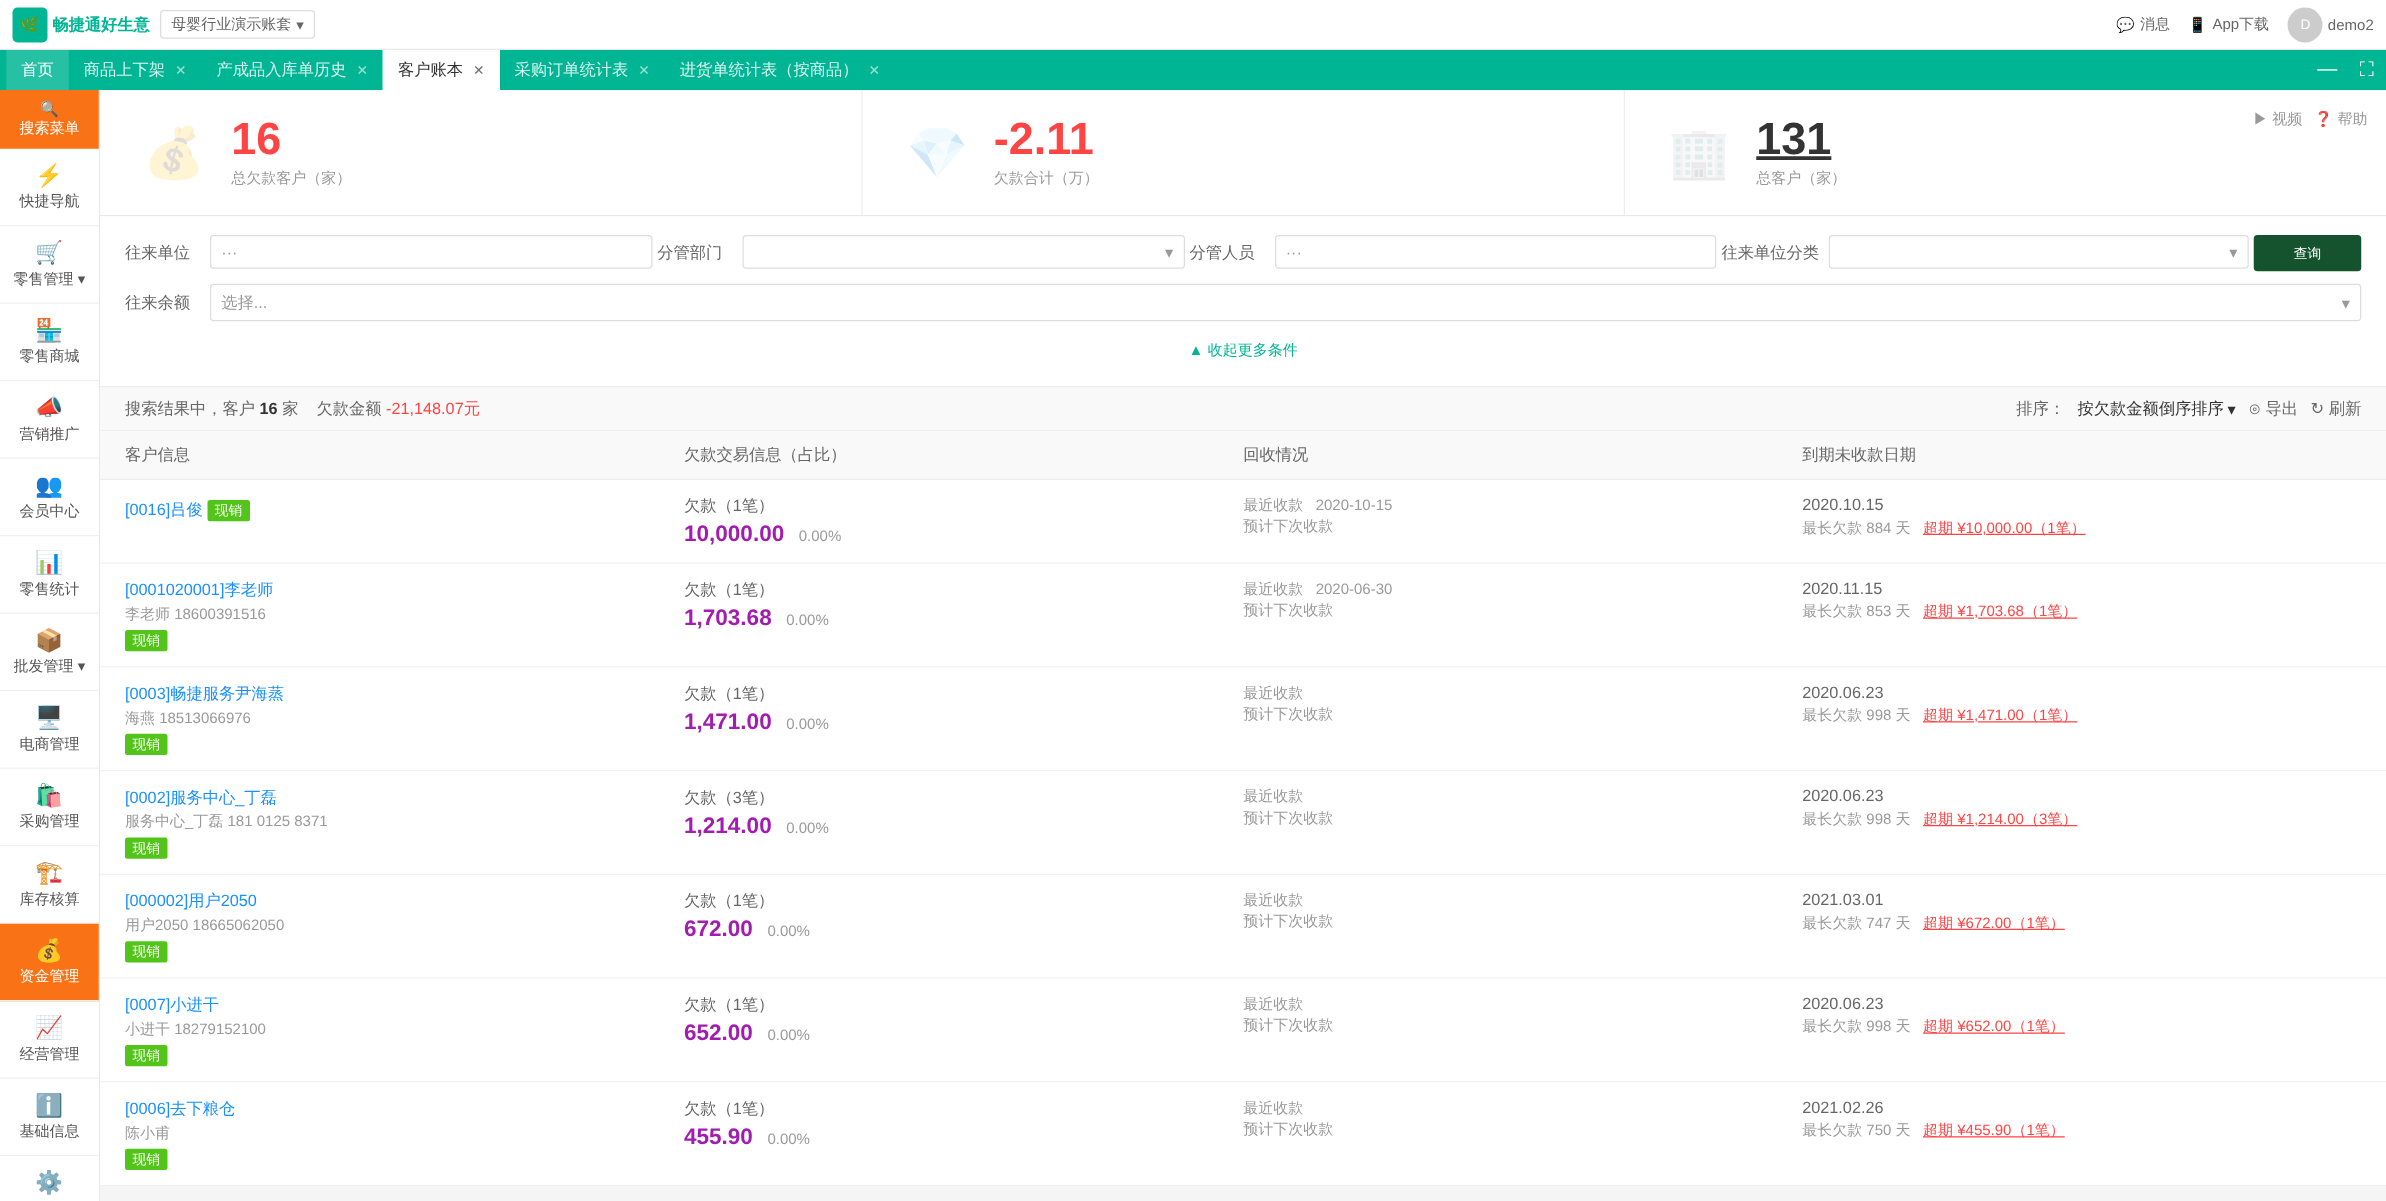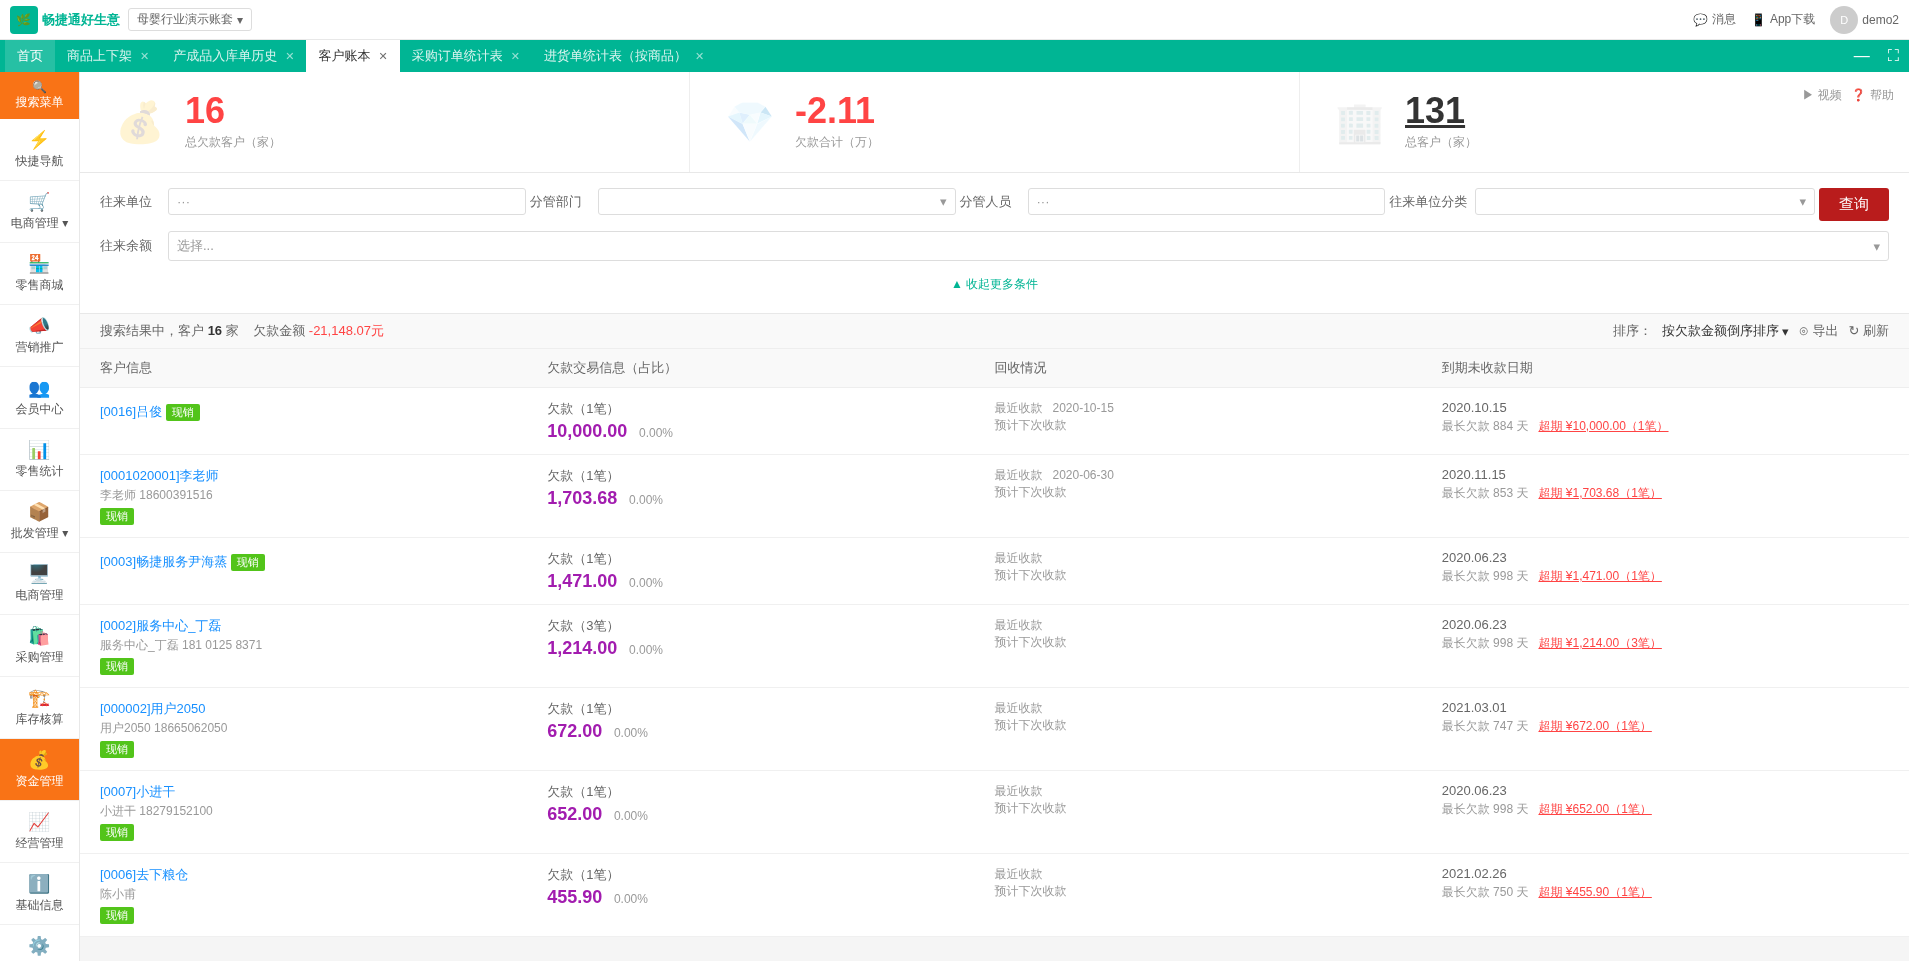--- a/index.html
+++ b/index.html
@@ -60,7 +60,7 @@
     .filter-label { color: #666; font-size: 13px; white-space: nowrap; min-width: 60px; }
     .filter-input { flex: 1; border: 1px solid #ddd; border-radius: 3px; padding: 5px 8px; font-size: 13px; outline: none; display: flex; align-items: center; justify-content: space-between; cursor: pointer; color: #999; }
     .filter-select { flex: 1; border: 1px solid #ddd; border-radius: 3px; padding: 5px 8px; font-size: 13px; outline: none; display: flex; align-items: center; justify-content: space-between; cursor: pointer; color: #999; }
-    .query-btn { background: #b91c1c; color: white; border: none; border-radius: 3px; padding: 7px 20px; font-size: 15px; cursor: pointer; }
+    .query-btn { background: #14532d; color: white; border: none; border-radius: 3px; padding: 7px 32px; font-size: 11px; cursor: pointer; }
     .collapse-row { text-align: center; cursor: pointer; color: #999; font-size: 12px; padding: 5px; }
     .collapse-row span { color: #00b594; }
 

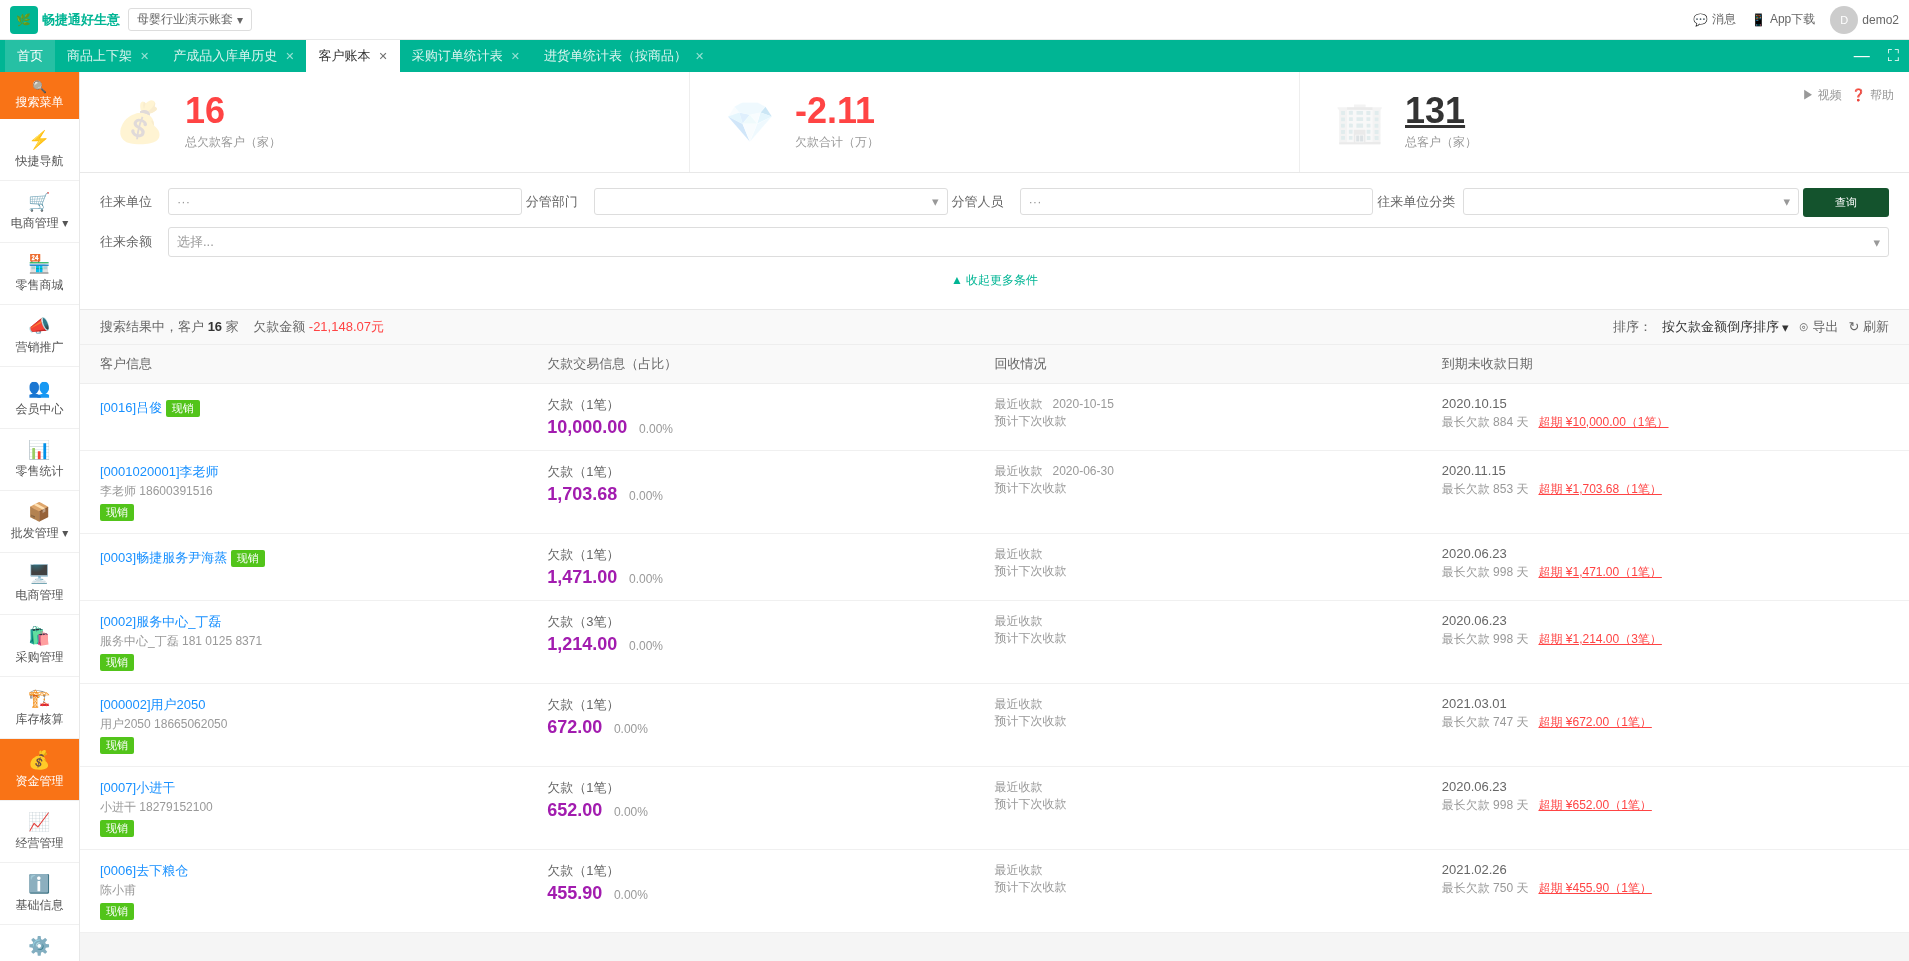--- a/index.html
+++ b/index.html
@@ -162,7 +162,7 @@
     </div>
     <div class="sidebar-item">
       <span class="s-icon">🛒</span>
-      <span>电商管理 ▾</span>
+      <span>零售管理 ▾</span>
     </div>
     <div class="sidebar-item">
       <span class="s-icon">🏪</span>

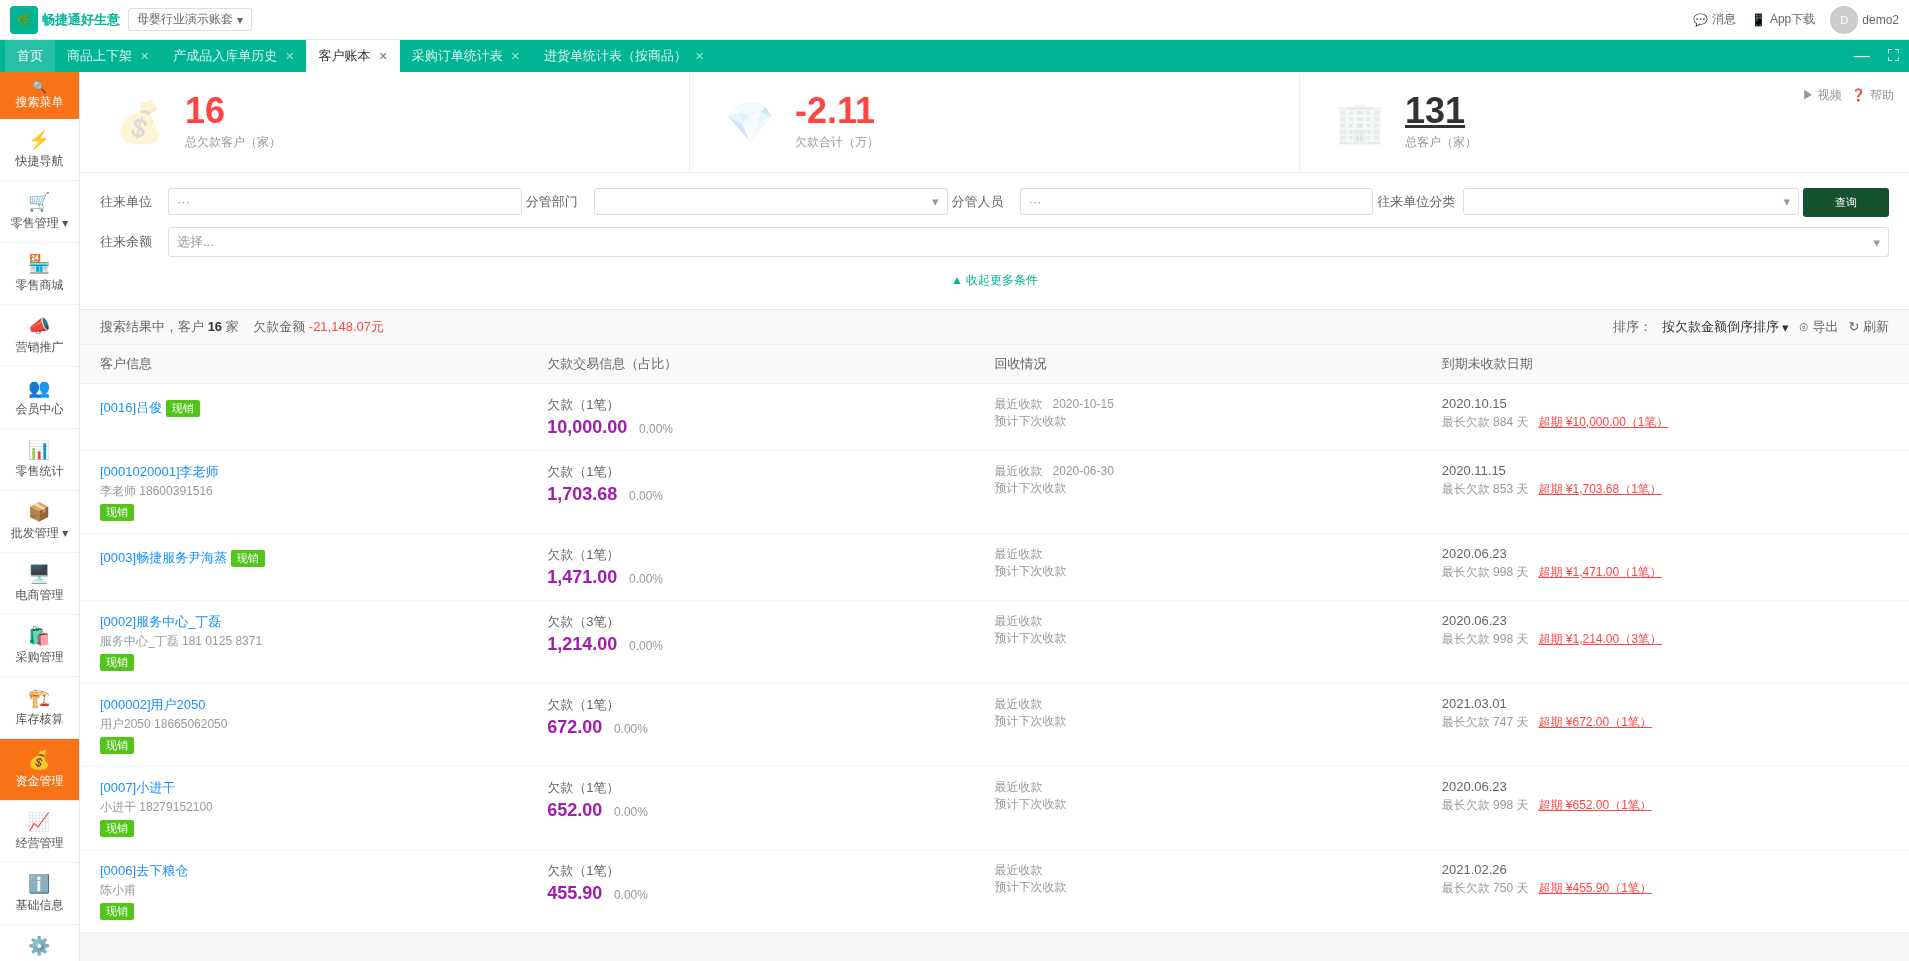--- a/index.html
+++ b/index.html
@@ -377,6 +377,7 @@
           <div class="table-row">
       <div>
         <a class="customer-name">[0003]畅捷服务尹海蒸</a>
+        <div class="customer-sub">海燕 18513066976</div>
         <span class="tag">现销</span>
       </div>
       <div>

